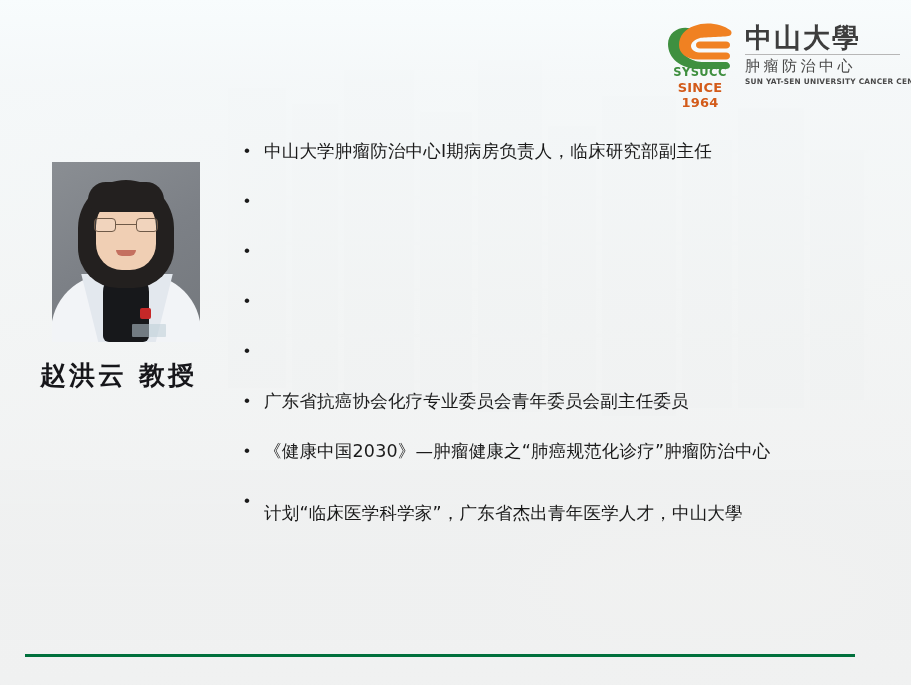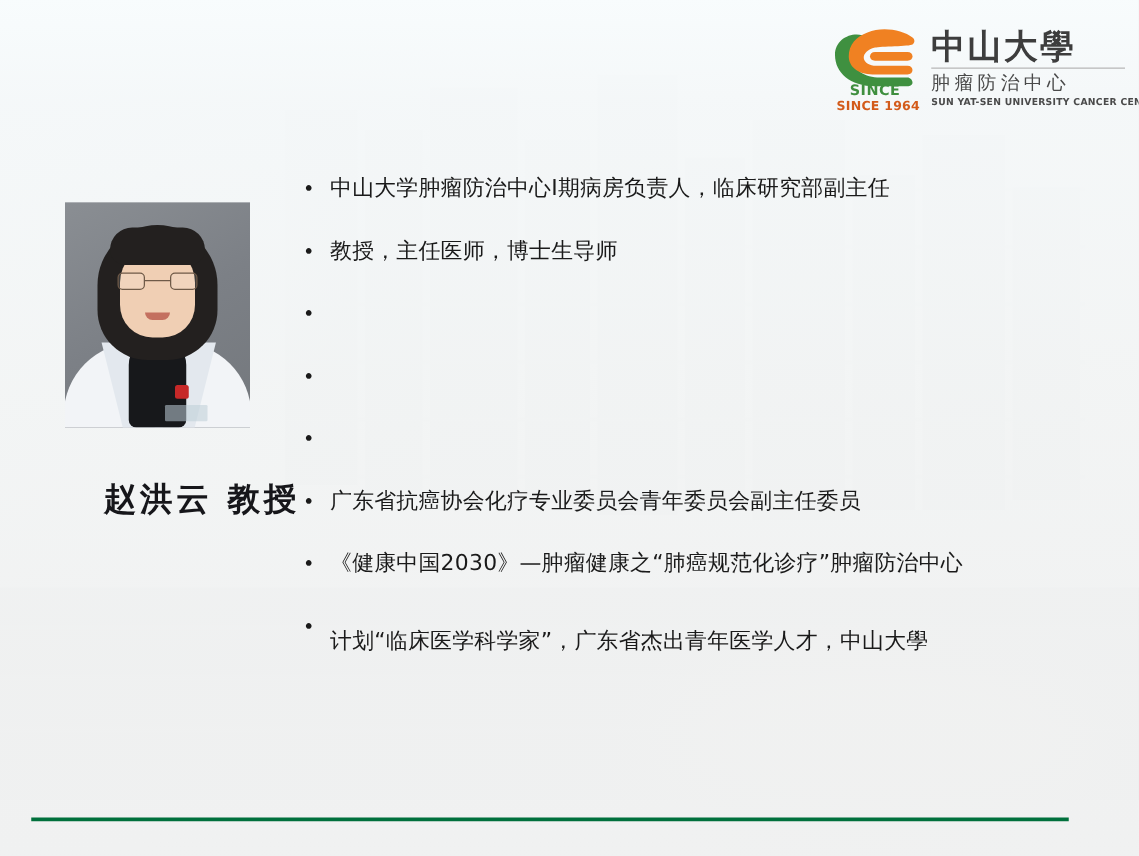--- a/index.html
+++ b/index.html
@@ -363,7 +363,7 @@
         <path d="M30 4 C42 -1, 58 2, 66 8 C68 9.5 68 12 66 13.5 C64 15 40 15 36 16 C30 17.5 27 21 27 24 C27 27 30 30 35 30.5 L62 30.5 C64.5 30.5 66 32 66 34 C66 36 64.5 37.5 62 37.5 L34 37.5 C22 37.5, 15 31, 15 23 C15 14, 21 7, 30 4 Z" fill="#f08122"></path>
         <path d="M36 19.5 L62 19.5 C64.5 19.5 66 21 66 23 C66 25 64.5 26.5 62 26.5 L36 26.5 C33.5 26.5 32 25 32 23 C32 21 33.5 19.5 36 19.5 Z" fill="#f08122"></path>
       </svg>
-      <div class="logo-sysucc">SINCE</div>
+      <div class="logo-sysucc">SYSUCC</div>
       <div class="logo-since">SINCE 1964</div>
     </div>
     <div class="logo-text">

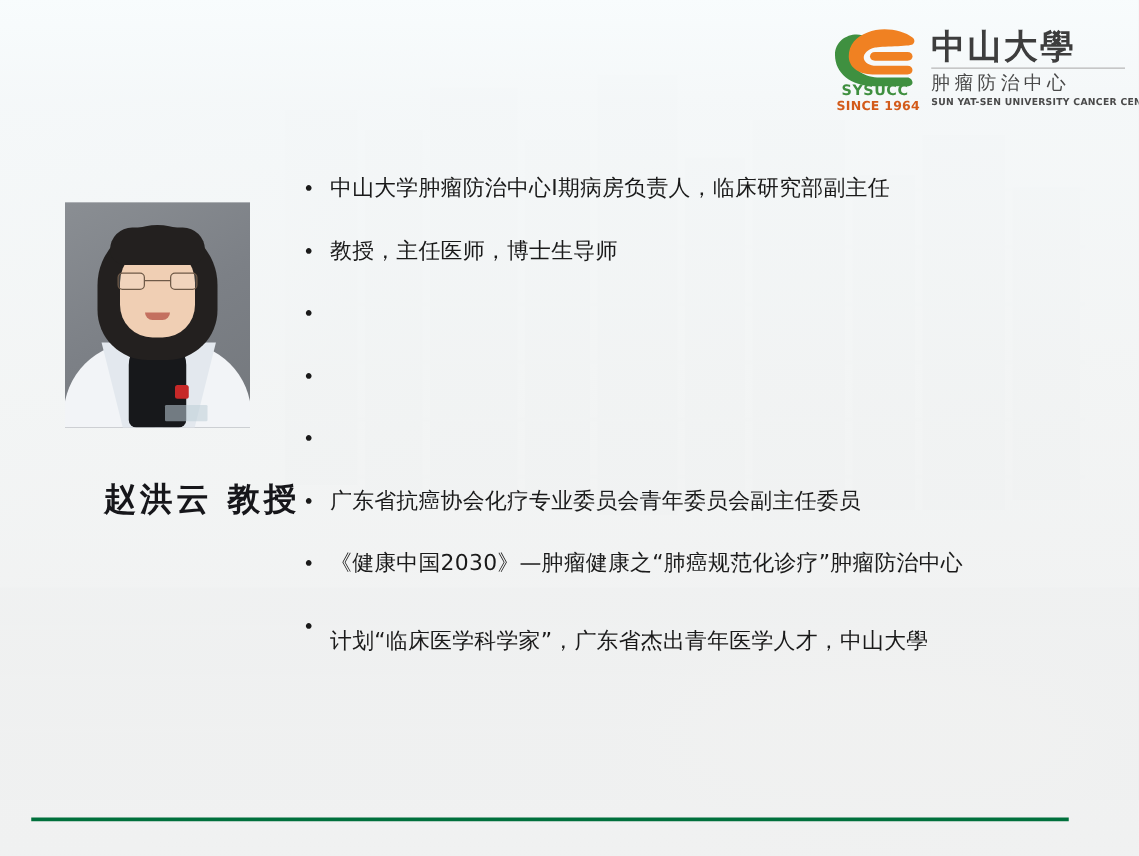--- a/index.html
+++ b/index.html
@@ -98,10 +98,10 @@
     position: absolute;
     left: 0; top: 58px;
     width: 72px;
-    text-align: right;
+    text-align: center;
     font-family: "DejaVu Sans", sans-serif;
     font-weight: 700;
-    font-size: 10px;
+    font-size: 13px;
     letter-spacing: 0.2px;
     color: #d35b1a;
   }

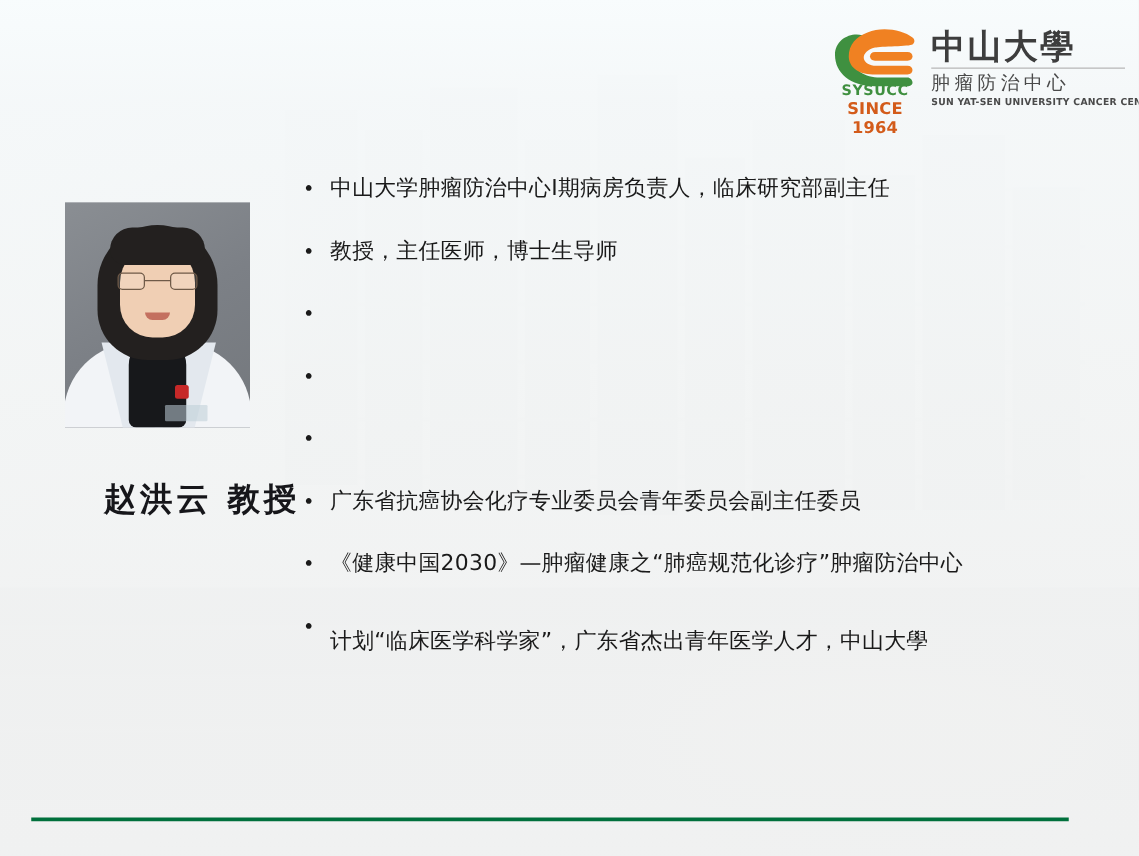--- a/index.html
+++ b/index.html
@@ -407,9 +407,6 @@
 
     <div class="bullet-row">
       <div class="bullet-dot">•</div>
-      <div>
-          <div class="bullet-text">教授，主任医师，博士生导师</div>
-        </div>
     </div>
 
     <div class="bullet-row">

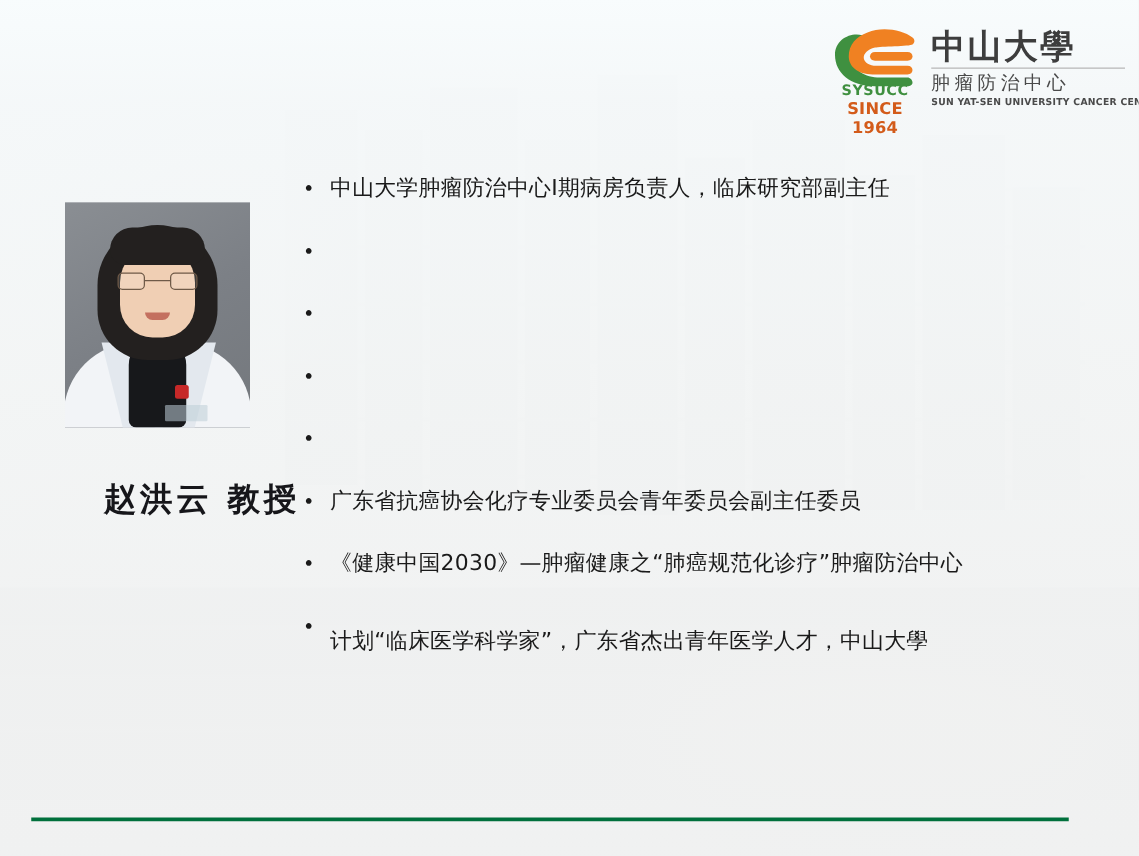--- a/index.html
+++ b/index.html
@@ -264,14 +264,13 @@
     left: 40px;
     top: 358px;
     width: 200px;
-    text-align: right;
+    text-align: left;
     font-family: "DejaVu Serif", "Liberation Serif", serif;
     font-size: 26px;
     font-weight: 700;
     letter-spacing: 3px;
     color: #16161a;
     white-space: nowrap;
-    margin-top: 24px;
   }
 
   

